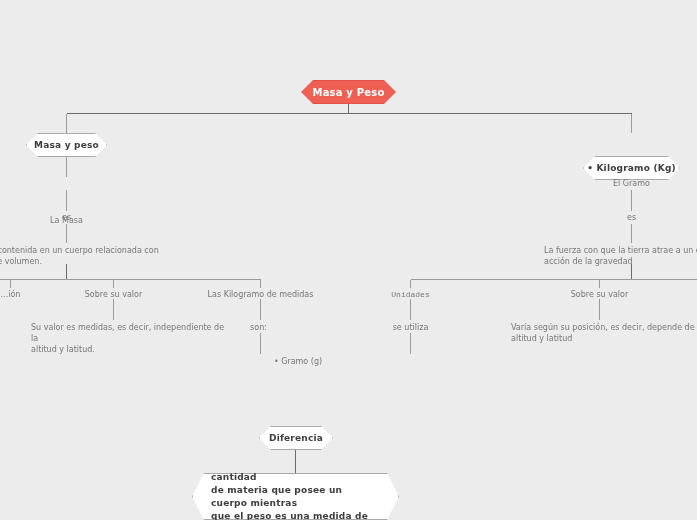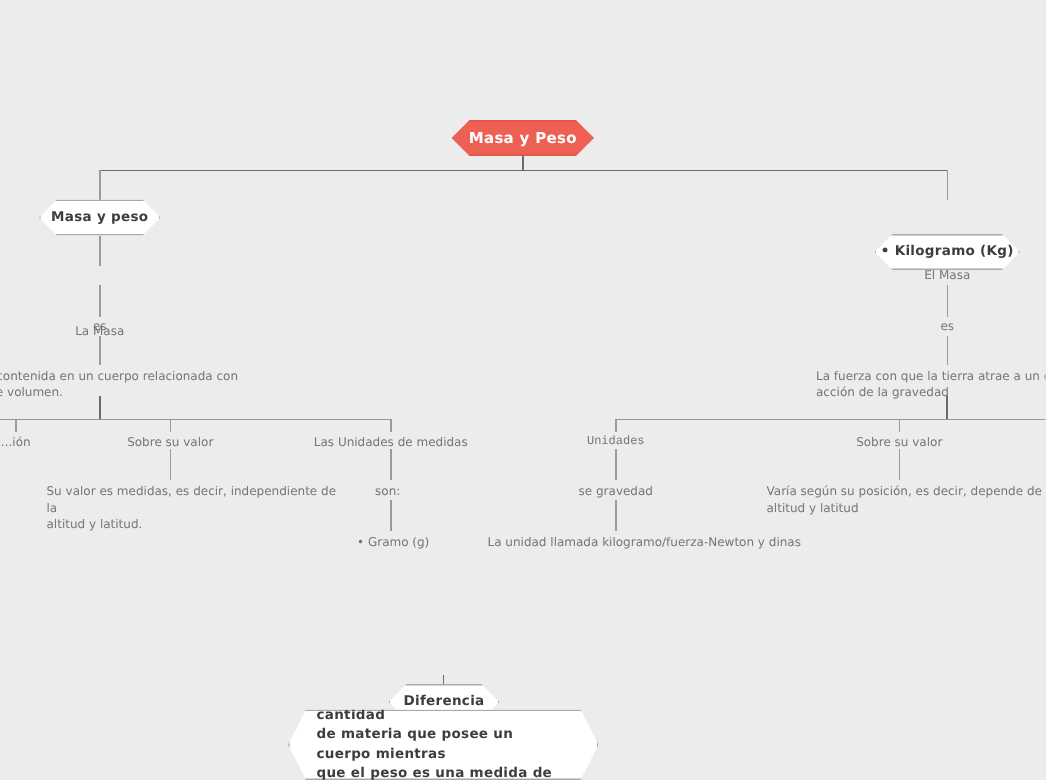--- a/index.html
+++ b/index.html
@@ -125,7 +125,7 @@
 
   <div class="hex branch" style="left:583px;top:124px;width:97px;height:24px;margin-top:32px;">• Kilogramo (Kg)</div>
 
-  <div class="lbl ctr" style="left:591px;top:178px;width:81px;">El Masa</div>
+  <div class="lbl ctr" style="left:591px;top:178px;width:81px;">El Gramo</div>
 
   <div class="lbl ctr" style="left:601px;top:212px;width:61px;">es</div>
 

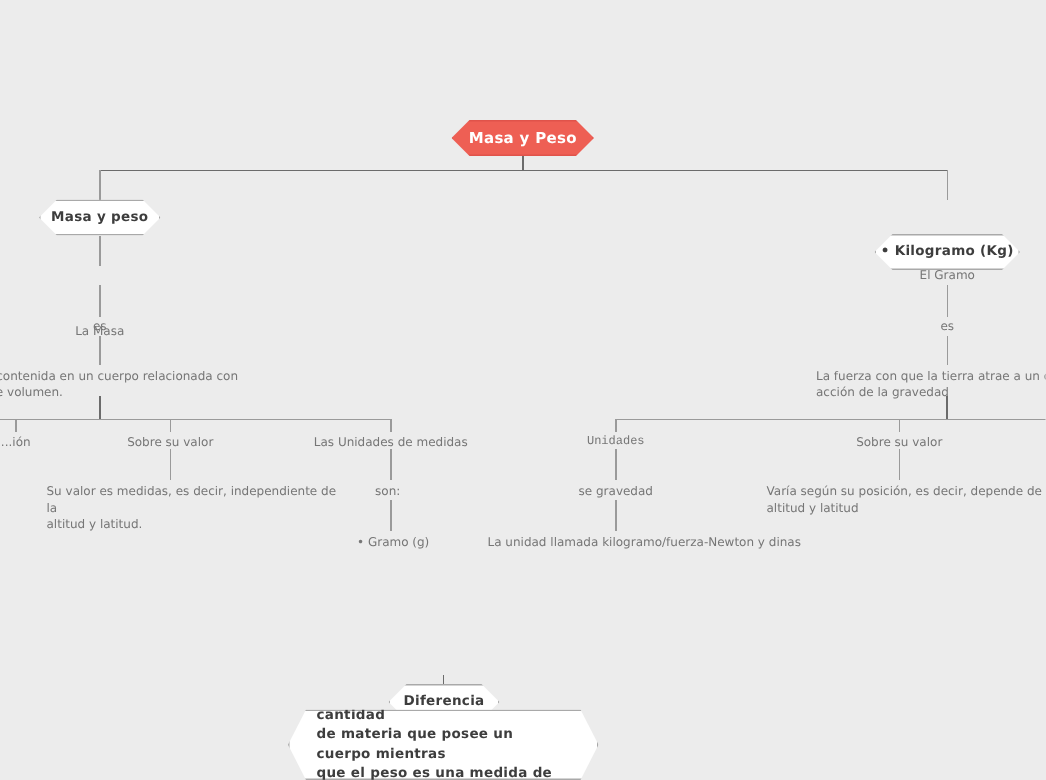--- a/index.html
+++ b/index.html
@@ -117,7 +117,7 @@
   <div class="lbl l" style="left:31px;top:322px;width:200px;">Su valor es medidas, es decir, independiente de la
 altitud y latitud.</div>
 
-  <div class="lbl ctr" style="left:196px;top:289px;width:129px;">Las Unidades de medidas</div>
+  <div class="lbl ctr" style="left:196px;top:289px;width:129px;">Las Kilogramo de medidas</div>
 
   <div class="lbl ctr" style="left:228px;top:322px;width:61px;">son:</div>
 

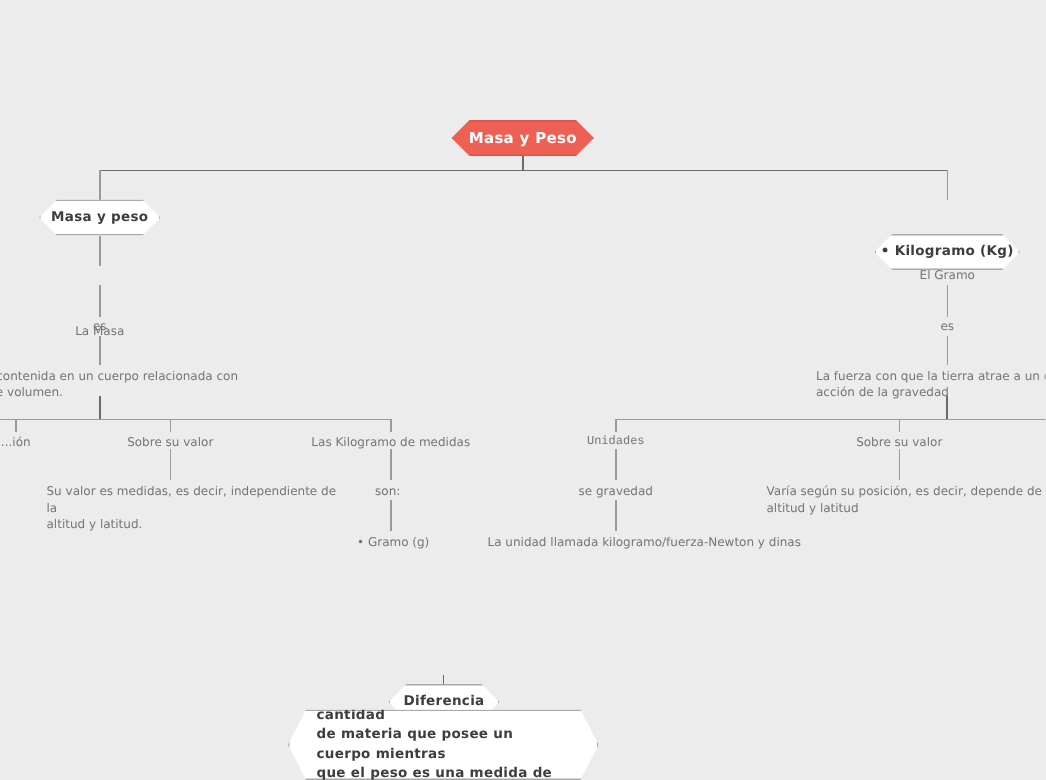--- a/index.html
+++ b/index.html
@@ -134,7 +134,7 @@
 
   <div class="lbl ctr" style="left:380px;top:289px;width:61px;font-family:Liberation Mono, monospace;">Unidades</div>
 
-  <div class="lbl ctr" style="left:380px;top:322px;width:61px;">se gravedad</div>
+  <div class="lbl ctr" style="left:380px;top:322px;width:61px;">se utiliza</div>
 
   <div class="lbl l" style="left:325px;top:356px;width:260px;">La unidad llamada kilogramo/fuerza-Newton y dinas</div>
 

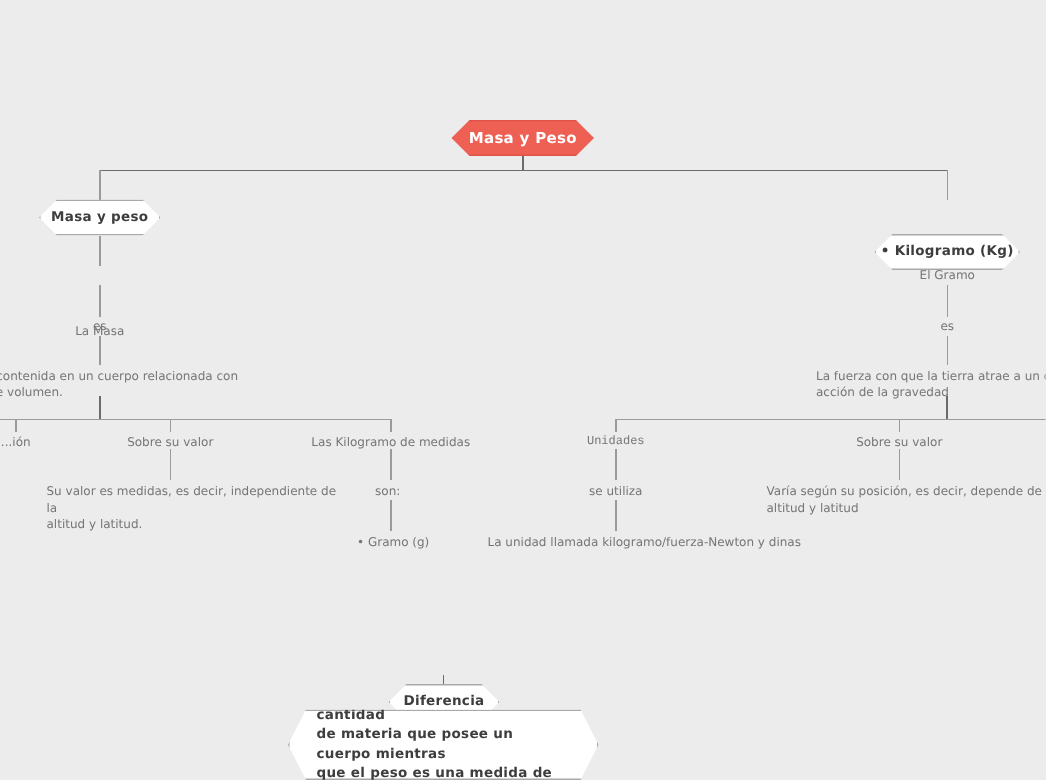--- a/index.html
+++ b/index.html
@@ -121,7 +121,7 @@
 
   <div class="lbl ctr" style="left:228px;top:322px;width:61px;">son:</div>
 
-  <div class="lbl l" style="left:238px;top:356px;width:120px;">• Gramo (g)</div>
+  <div class="lbl l" style="left:238px;top:356px;width:120px;text-align:center;">• Gramo (g)</div>
 
   <div class="hex branch" style="left:583px;top:124px;width:97px;height:24px;margin-top:32px;">• Kilogramo (Kg)</div>
 

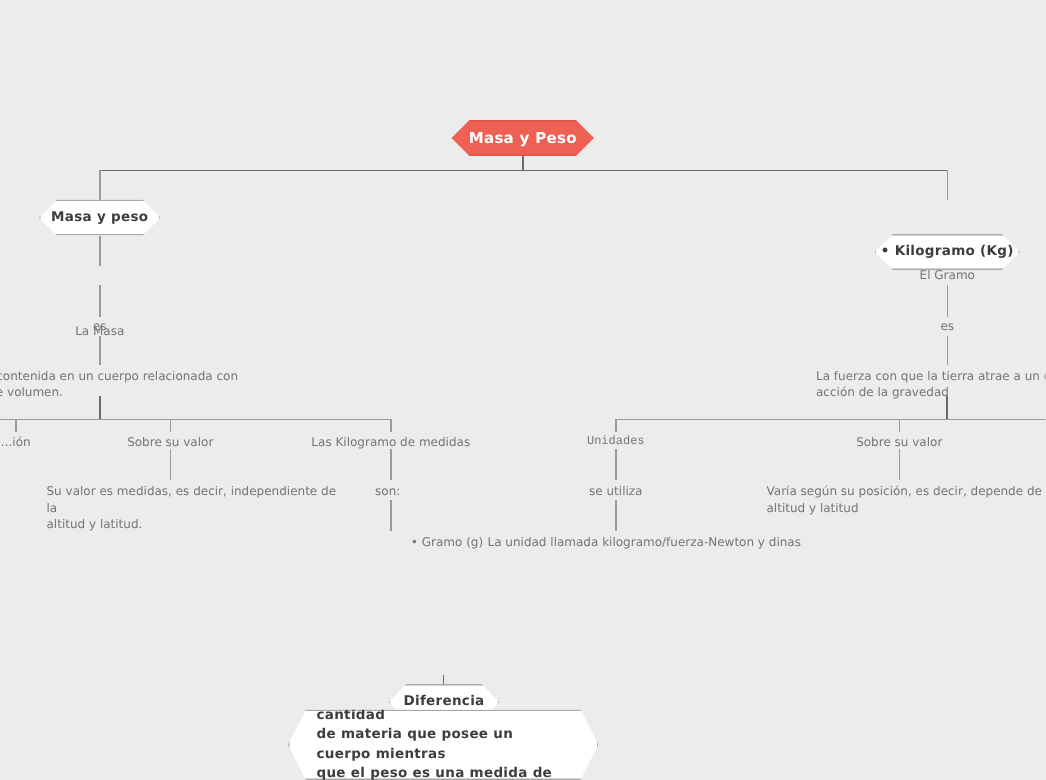--- a/index.html
+++ b/index.html
@@ -136,7 +136,6 @@
 
   <div class="lbl ctr" style="left:380px;top:322px;width:61px;">se utiliza</div>
 
-  <div class="lbl l" style="left:325px;top:356px;width:260px;">La unidad llamada kilogramo/fuerza-Newton y dinas</div>
 
   <div class="lbl ctr" style="left:549px;top:289px;width:101px;">Sobre su valor</div>
 

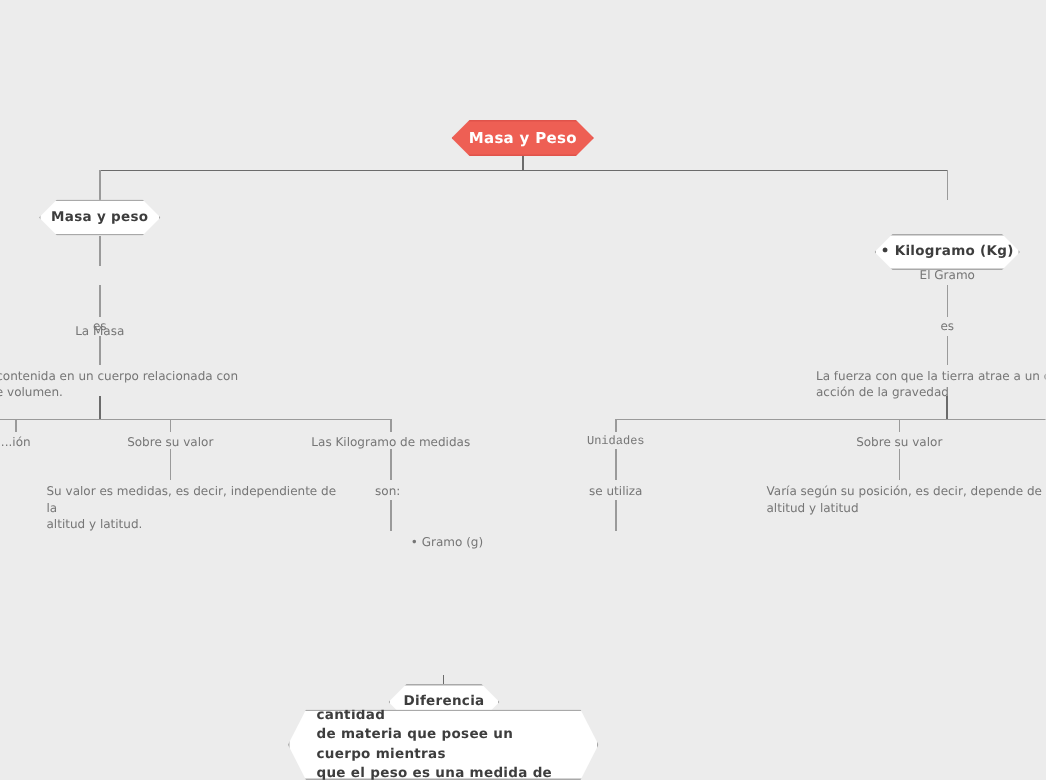--- a/index.html
+++ b/index.html
@@ -34,7 +34,7 @@
     font-size:10px;
   }
   .hex.branch{font-size:9px;}
-  .hex.small{font-size:9px;margin-top:30px;}
+  .hex.small{font-size:9px;}
   .hex.para{
     font-size:9px;line-height:13px;text-align:left;
     justify-content:flex-start;padding-left:18px;padding-right:18px;

